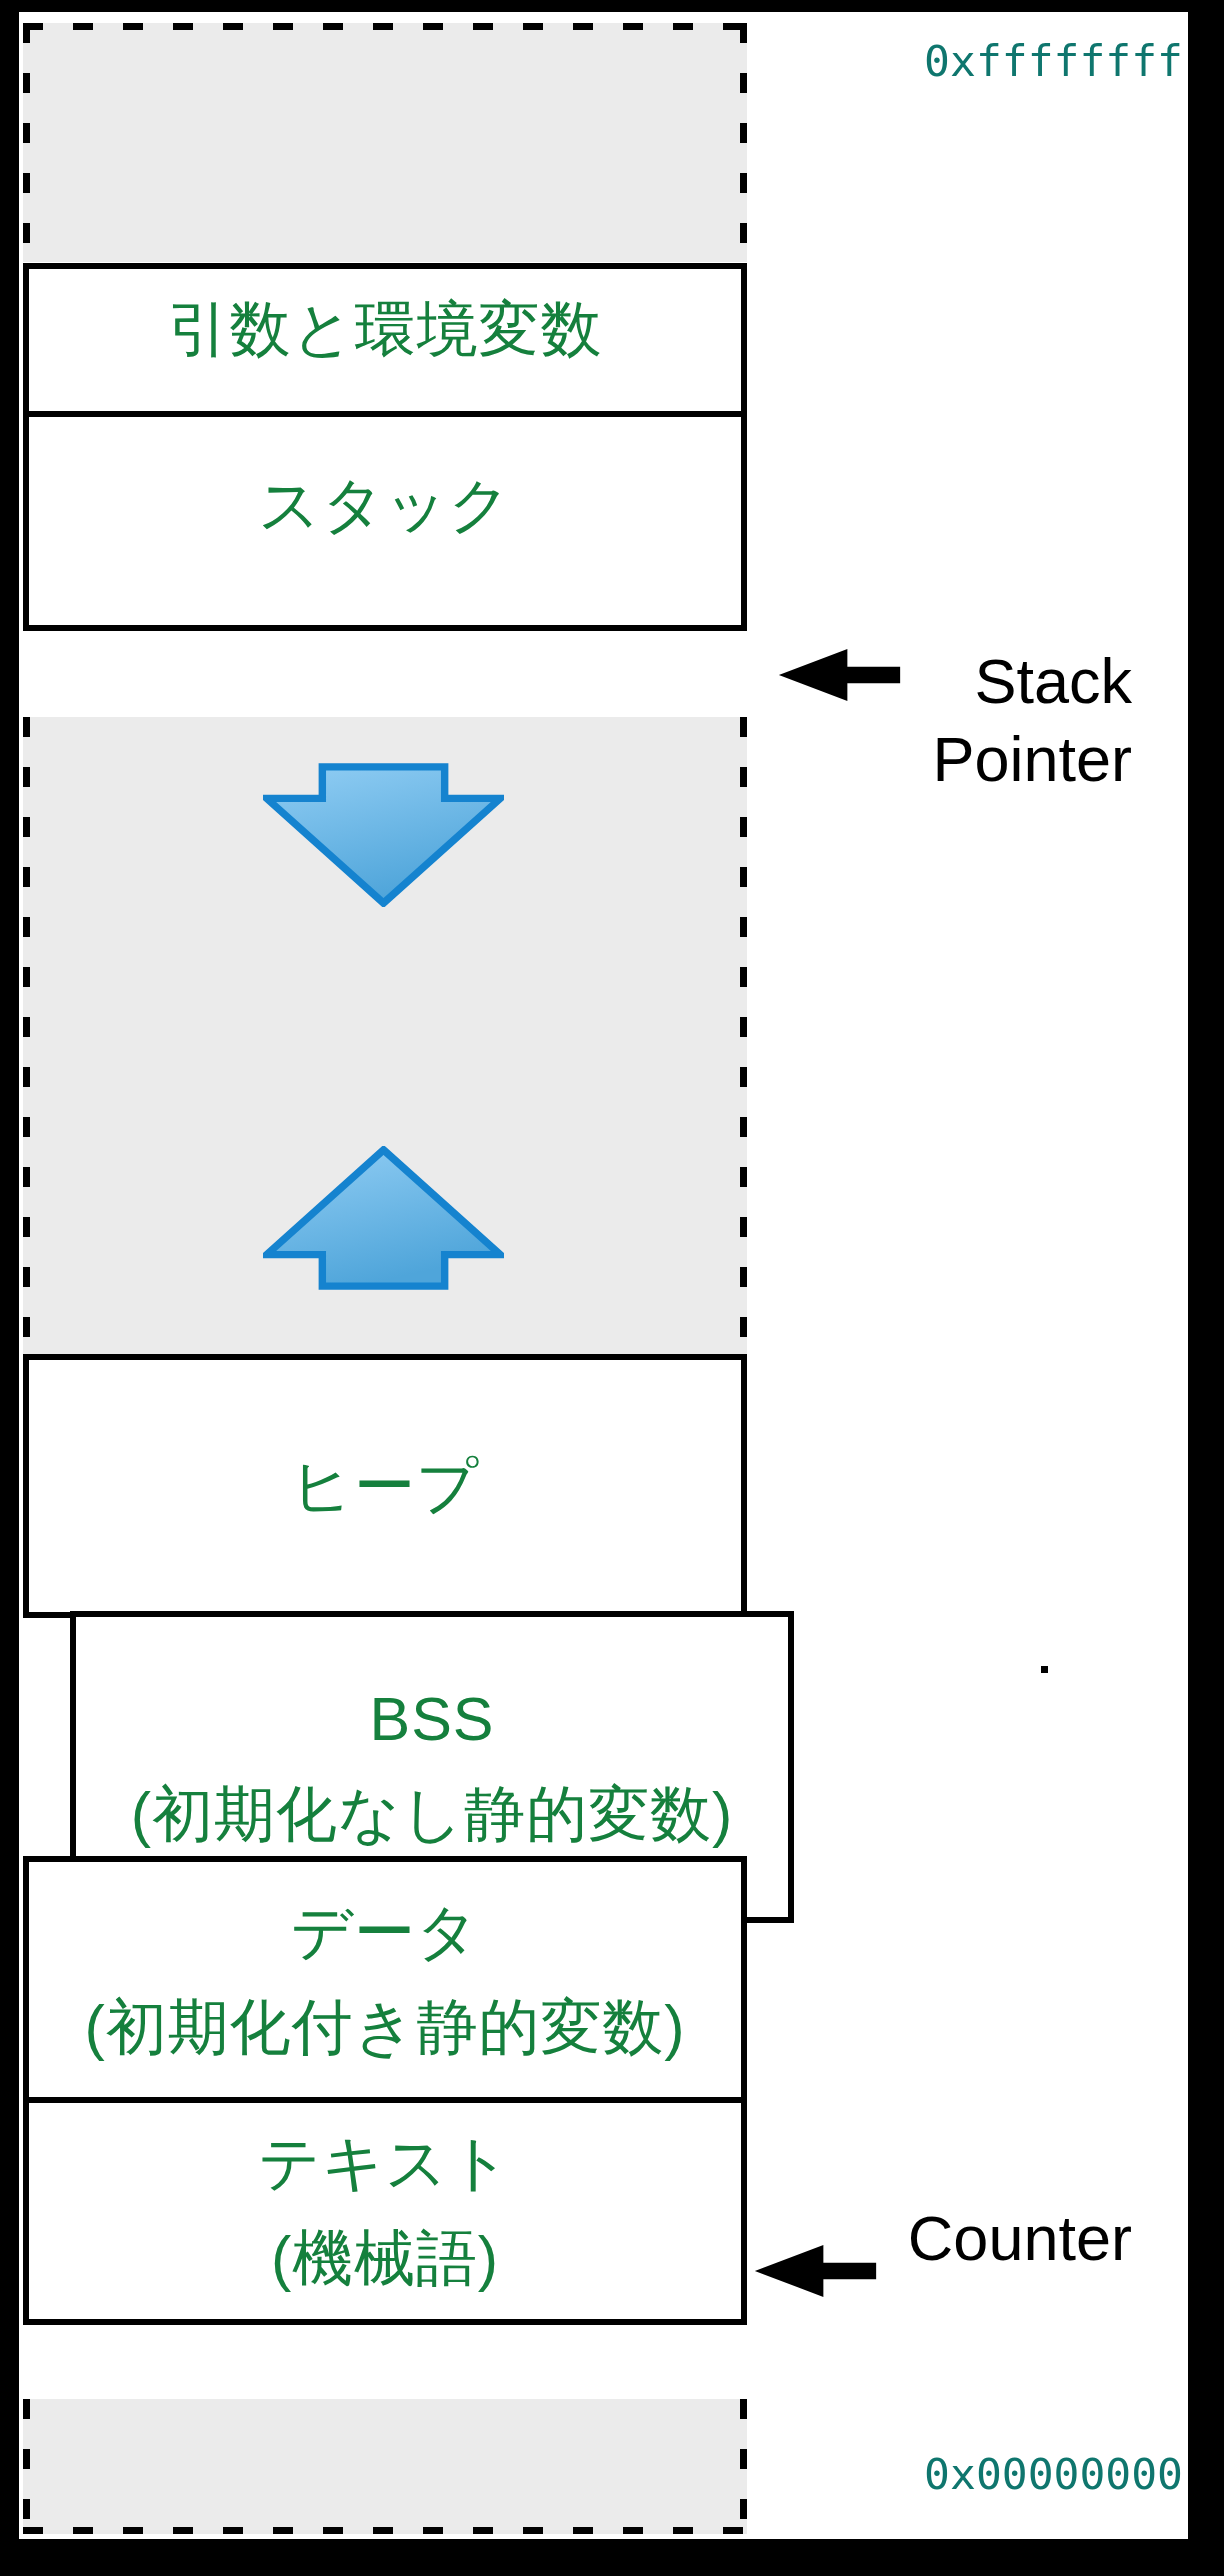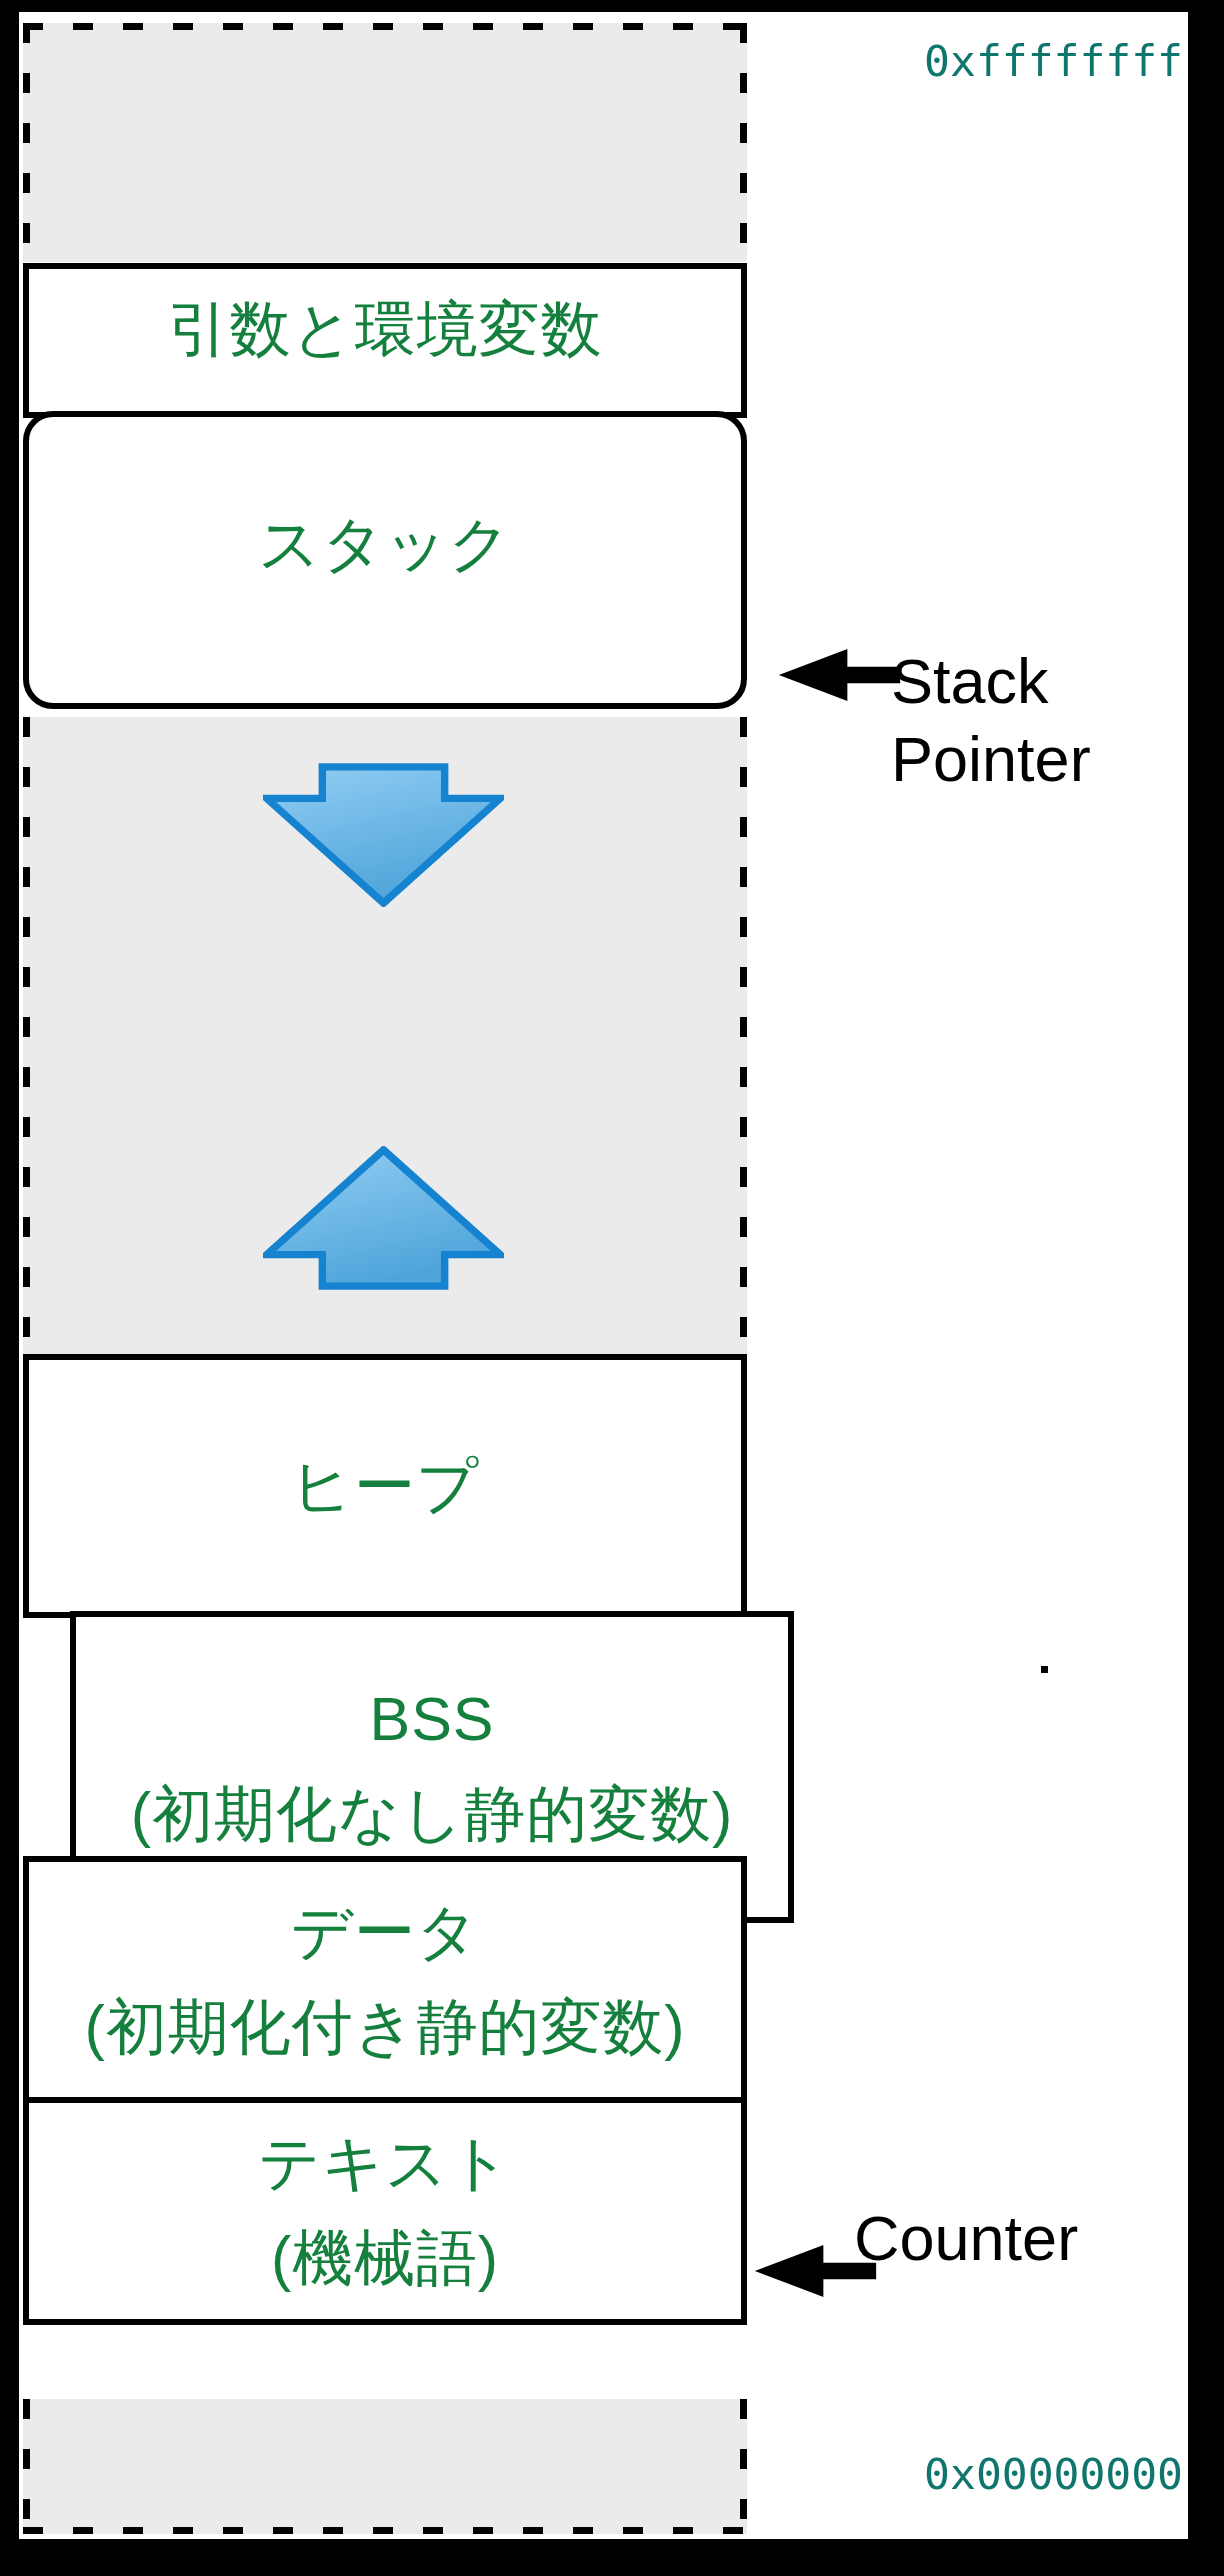--- a/index.html
+++ b/index.html
@@ -36,7 +36,7 @@
     font-size:61px;line-height:95px;letter-spacing:0.9px;
   }
   .box-args{top:263px;height:155px;padding-bottom:22px;}
-  .box-stack{top:411px;height:298px;padding-bottom:32px;border-radius:30px;}
+  .box-stack{top:411px;height:220px;padding-bottom:32px;}
   .box-heap{top:1354px;height:264px;}
   .box-bss{top:1611px;height:312px;margin-left:47px;}
   .box-data{top:1856px;height:248px;}

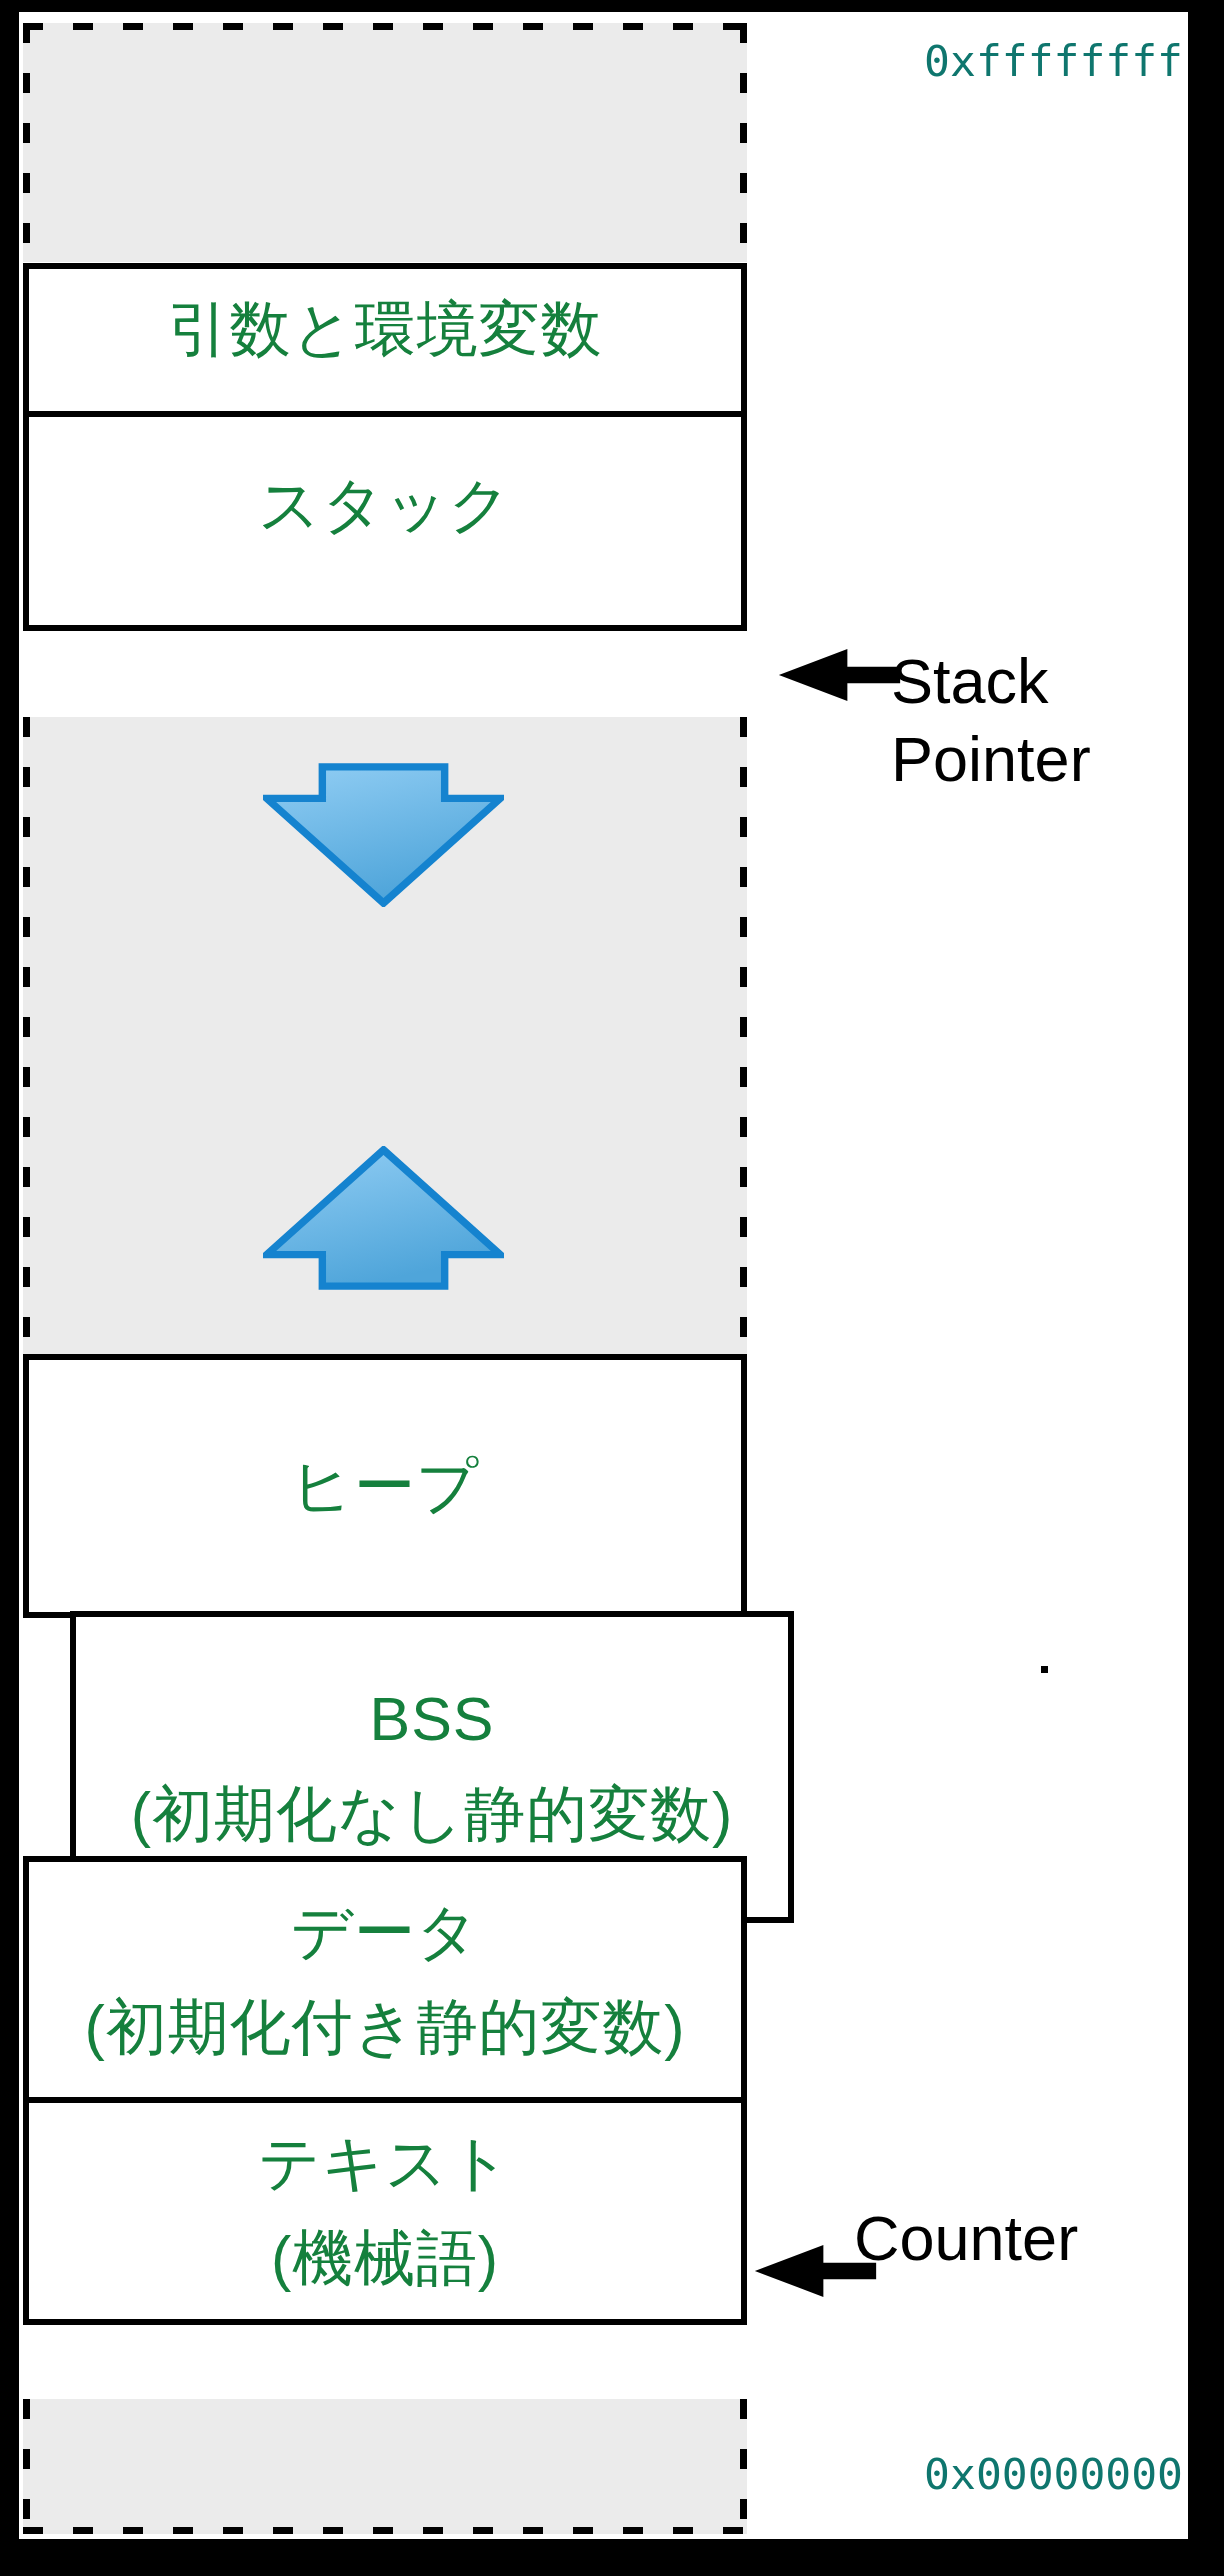--- a/index.html
+++ b/index.html
@@ -64,7 +64,7 @@
   .addr-bottom{top:2439px;}
 
   .ptr-label{
-    position:absolute;text-align:left;color:#000;
+    position:absolute;text-align:right;color:#000;
     font-size:63px;line-height:78px;white-space:nowrap;
   }
   .ptr-label.stack{left:891px;top:642px;width:241px;}

